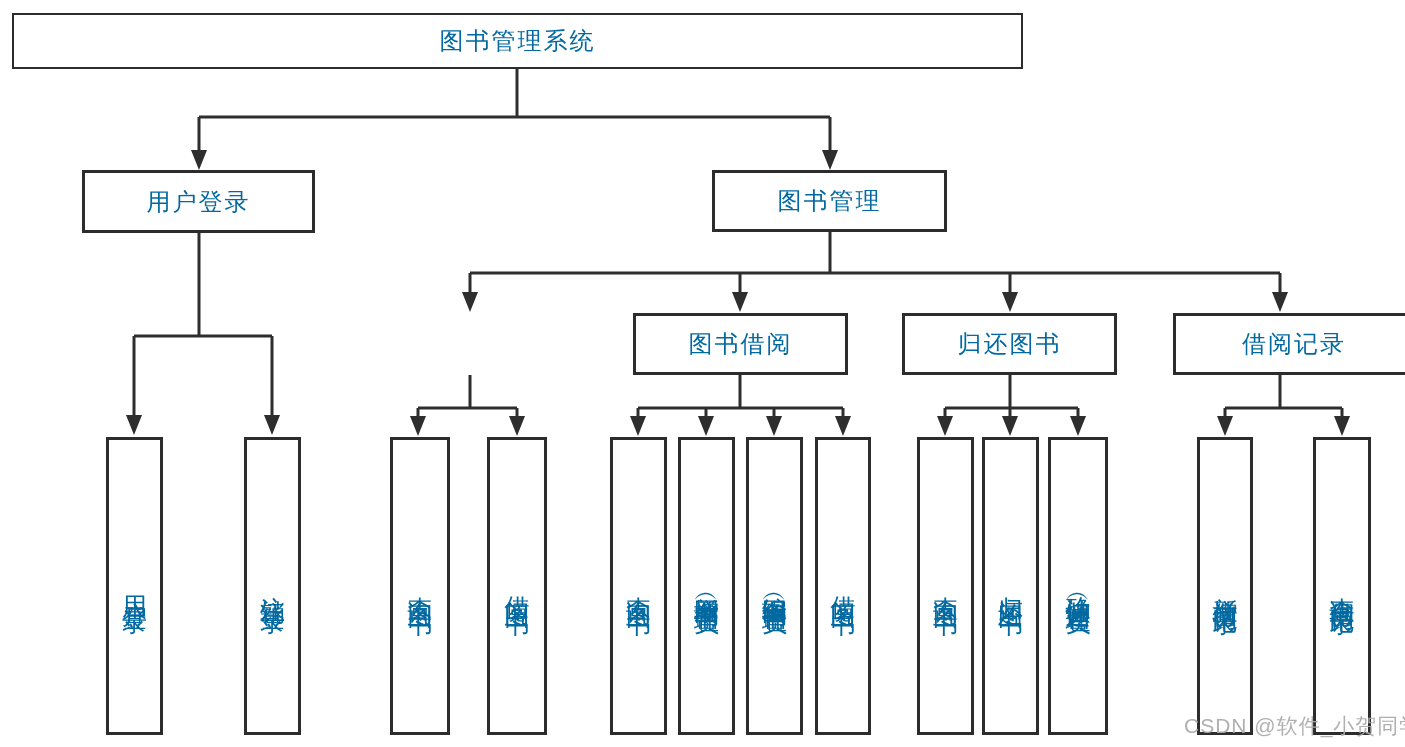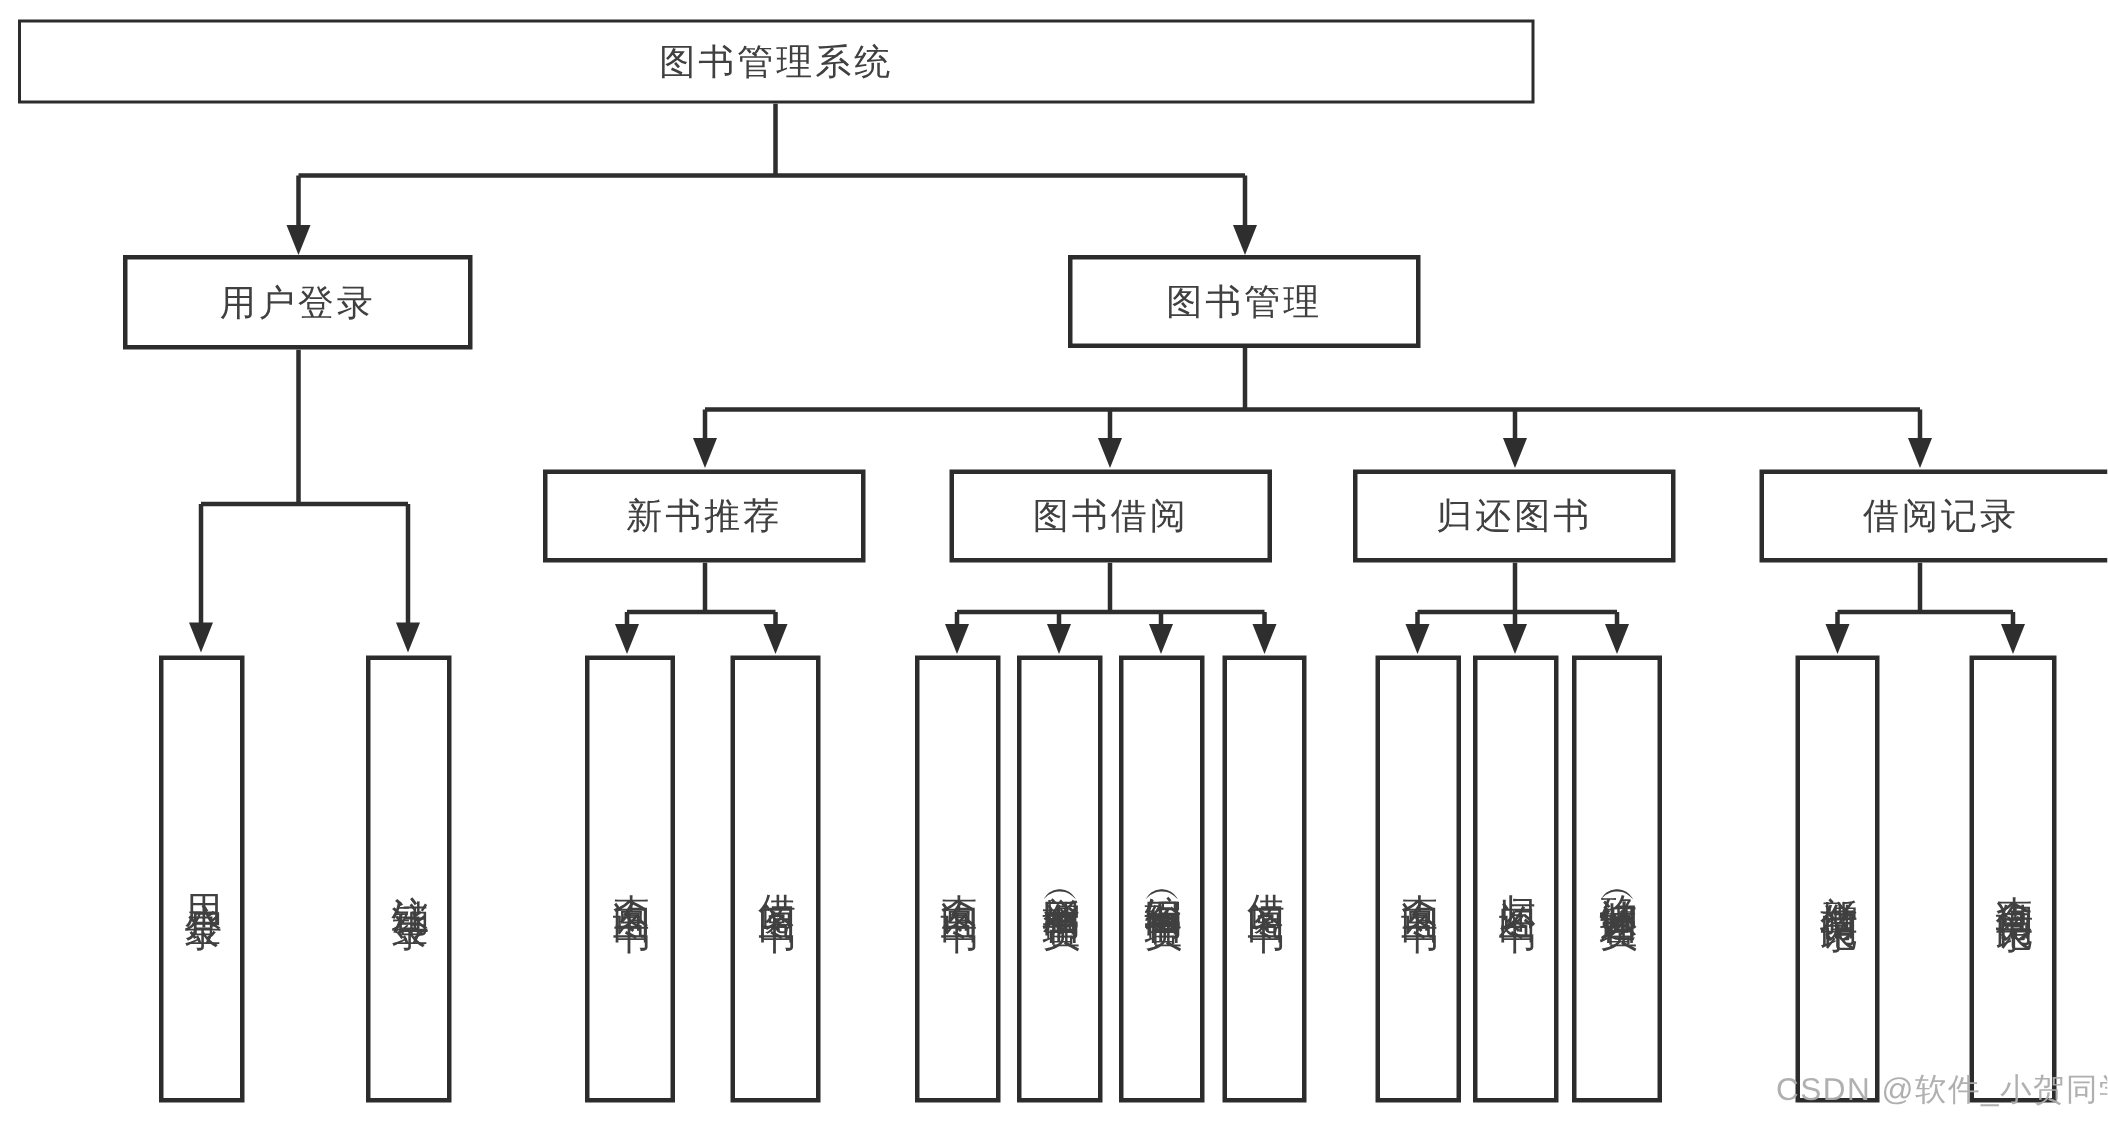--- a/index.html
+++ b/index.html
@@ -33,7 +33,7 @@
     display: flex;
     align-items: center;
     justify-content: center;
-    color: #404040;
+    color: #0369a1;
   }
   .box.h .lbl {
     font-size: 24px;

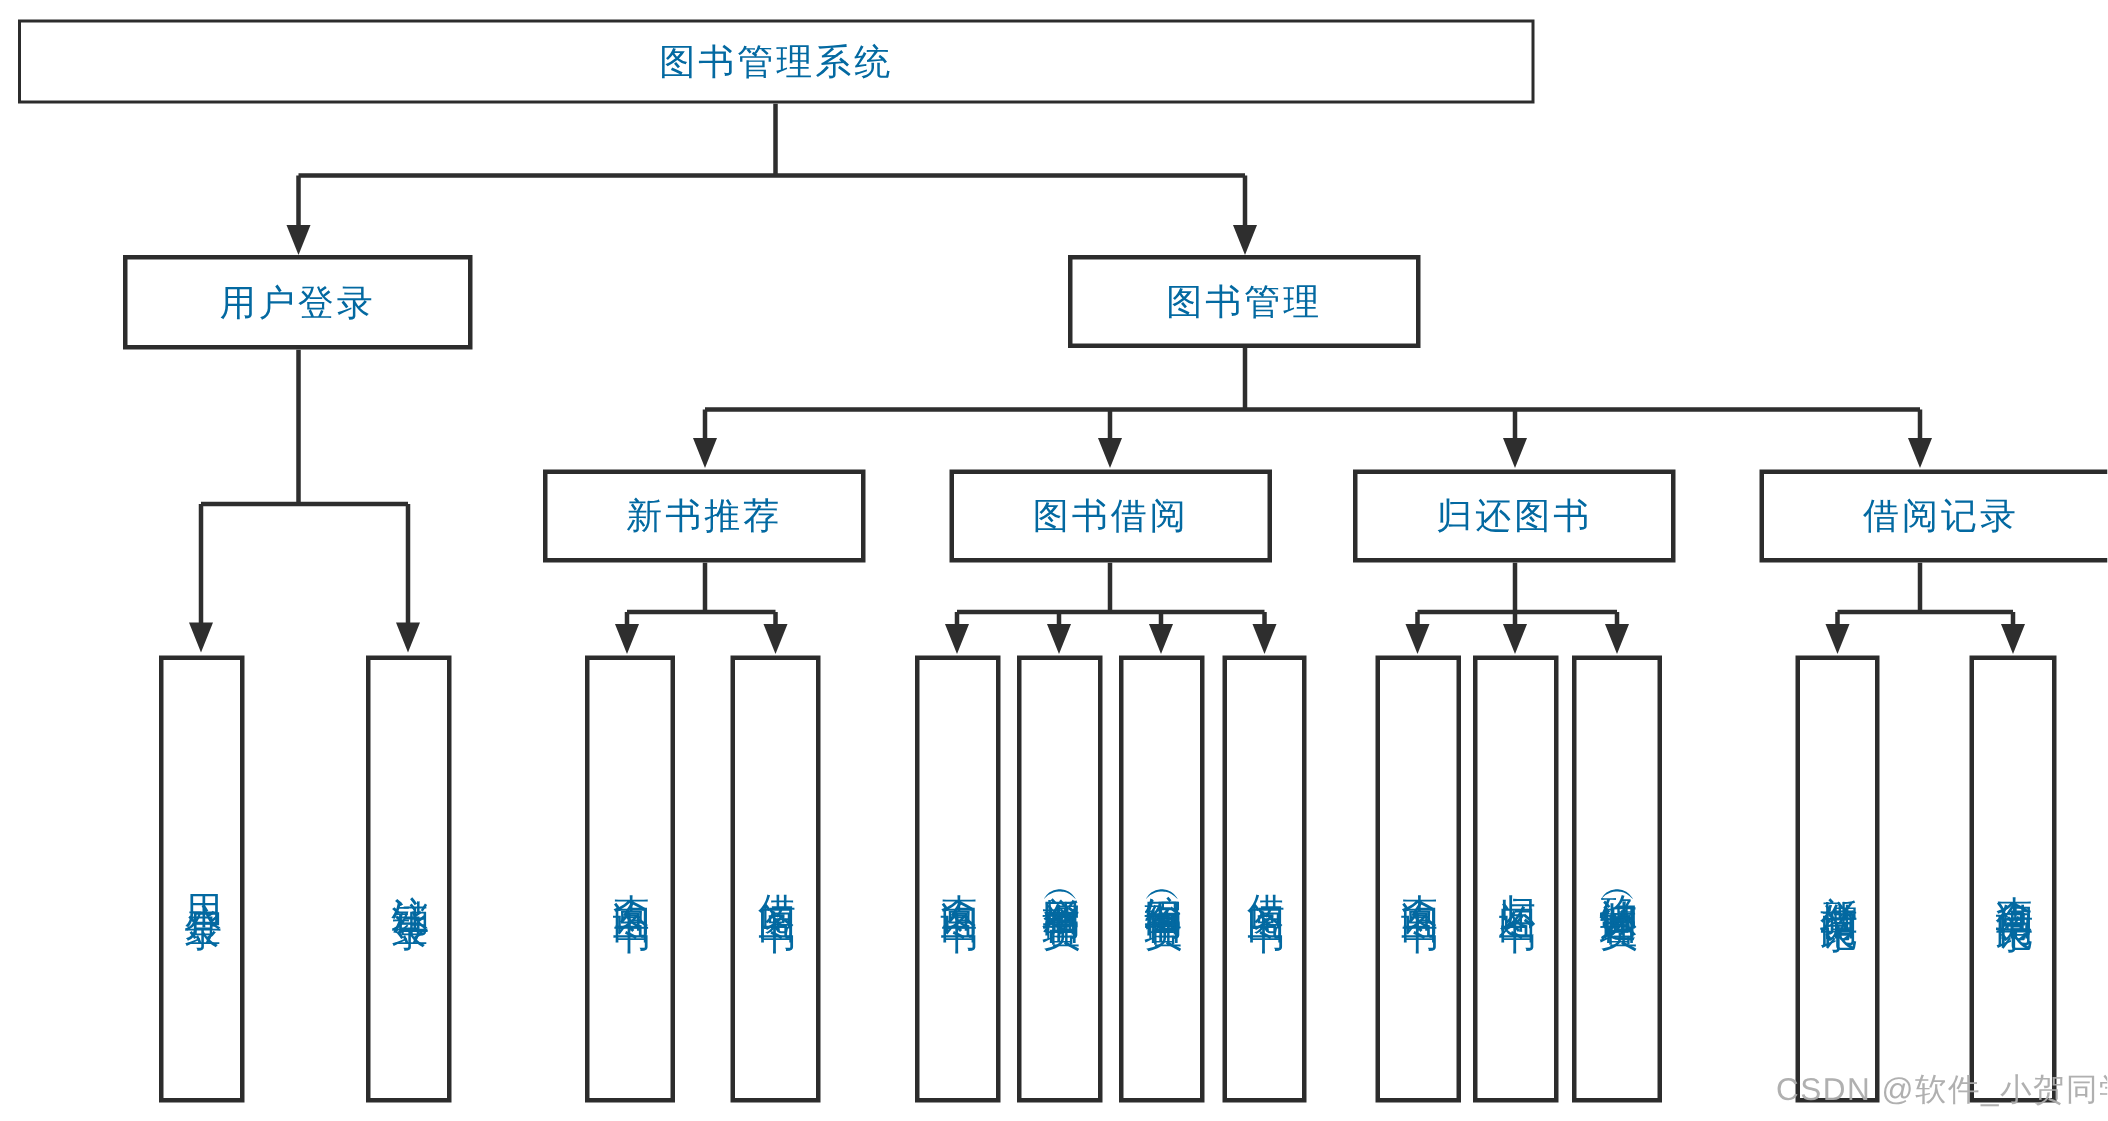--- a/index.html
+++ b/index.html
@@ -125,9 +125,6 @@
     <span class="lbl">图书管理</span>
   </div>
 
-  <div class="box h" style="left:362px; top:313px; width:215px; height:62px;">
-    <span class="lbl">新书推荐</span>
-  </div>
   <div class="box h" style="left:633px; top:313px; width:215px; height:62px;">
     <span class="lbl">图书借阅</span>
   </div>

